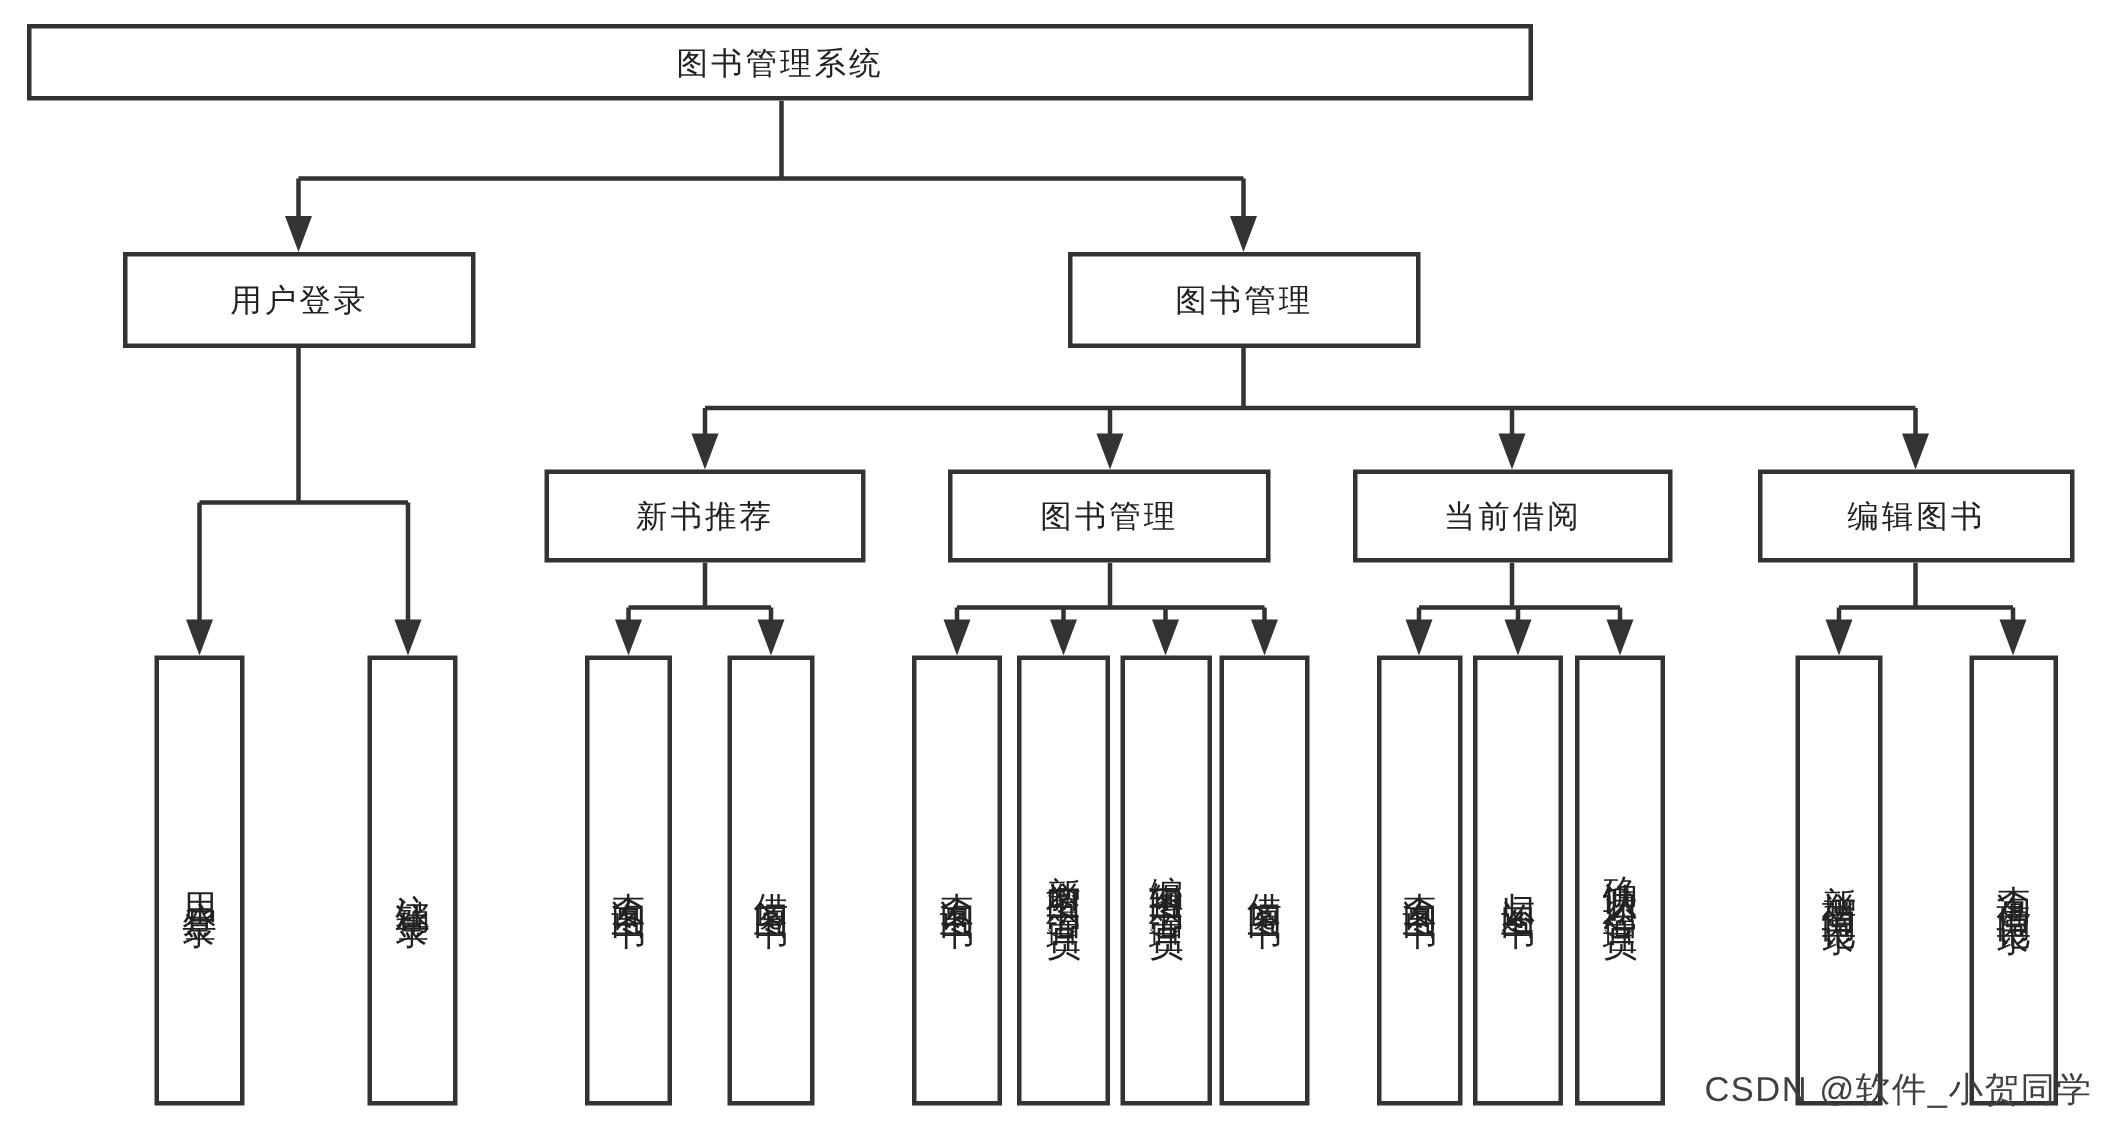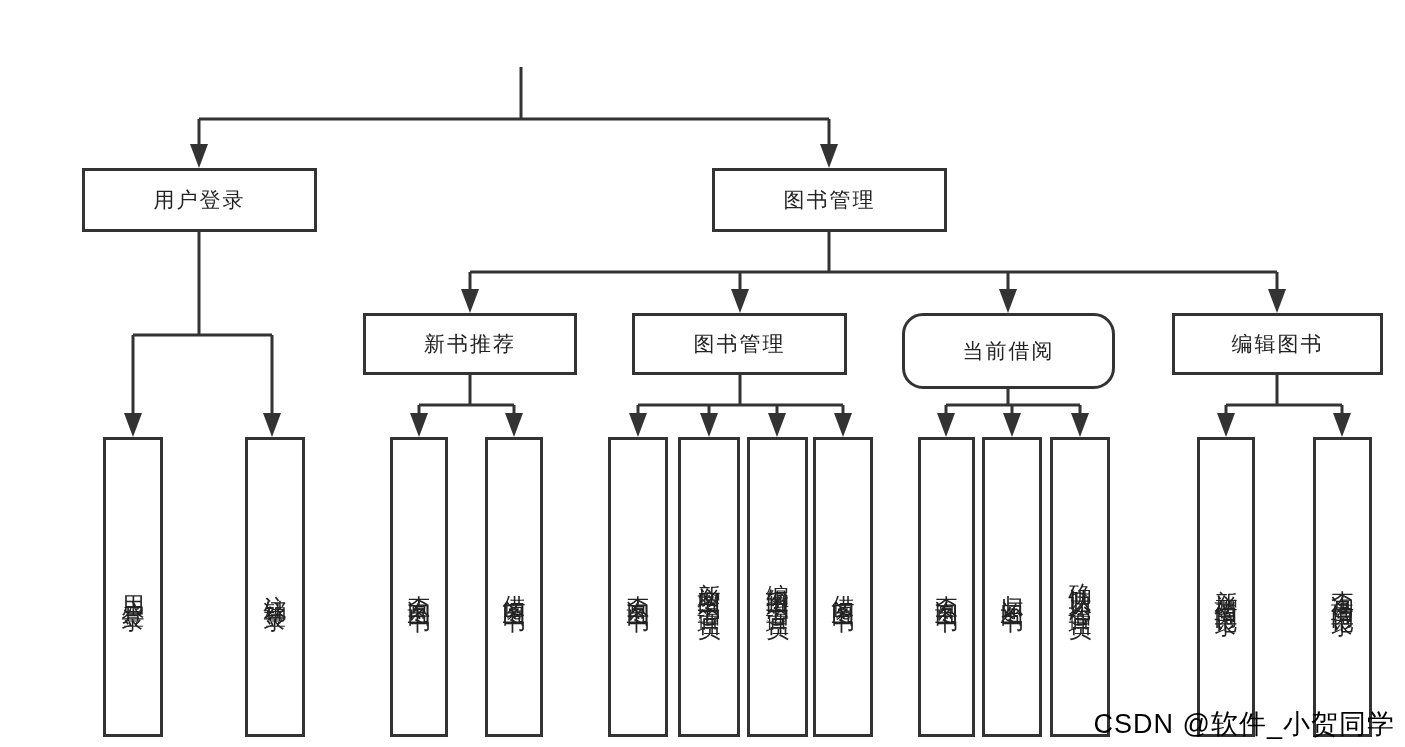--- a/index.html
+++ b/index.html
@@ -103,6 +103,7 @@
     </g>
   </svg>
 
+  <div id="n-root" class="node h-node">图书管理系统</div>
 
   <div id="n-login" class="node h-node">用户登录</div>
   <div id="n-mgmt" class="node h-node">图书管理</div>

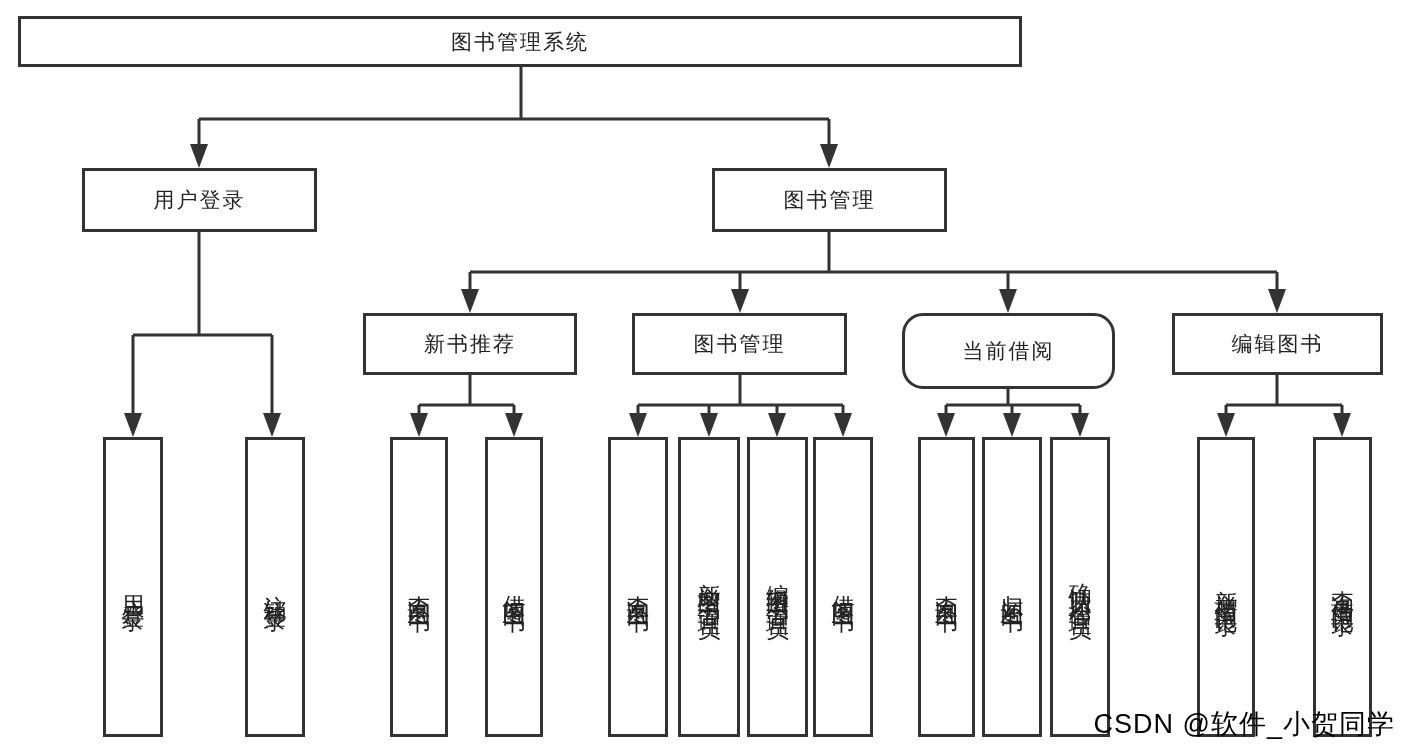--- a/index.html
+++ b/index.html
@@ -41,7 +41,7 @@
   #n-mgmt{left:712px;top:168px;width:235px;height:64px;}
   #n-newbook{left:363px;top:313px;width:214px;height:62px;}
   #n-bookborrow{left:632px;top:313px;width:215px;height:62px;}
-  #n-currentborrow{left:902px;top:313px;width:213px;height:76px;border-radius:21px;}
+  #n-currentborrow{left:902px;top:313px;width:213px;height:62px;}
   #n-borrowrecords{left:1172px;top:313px;width:211px;height:62px;}
   .leaf{top:437px;height:300px;}
   #l-userlogin{left:103px;width:60px;}

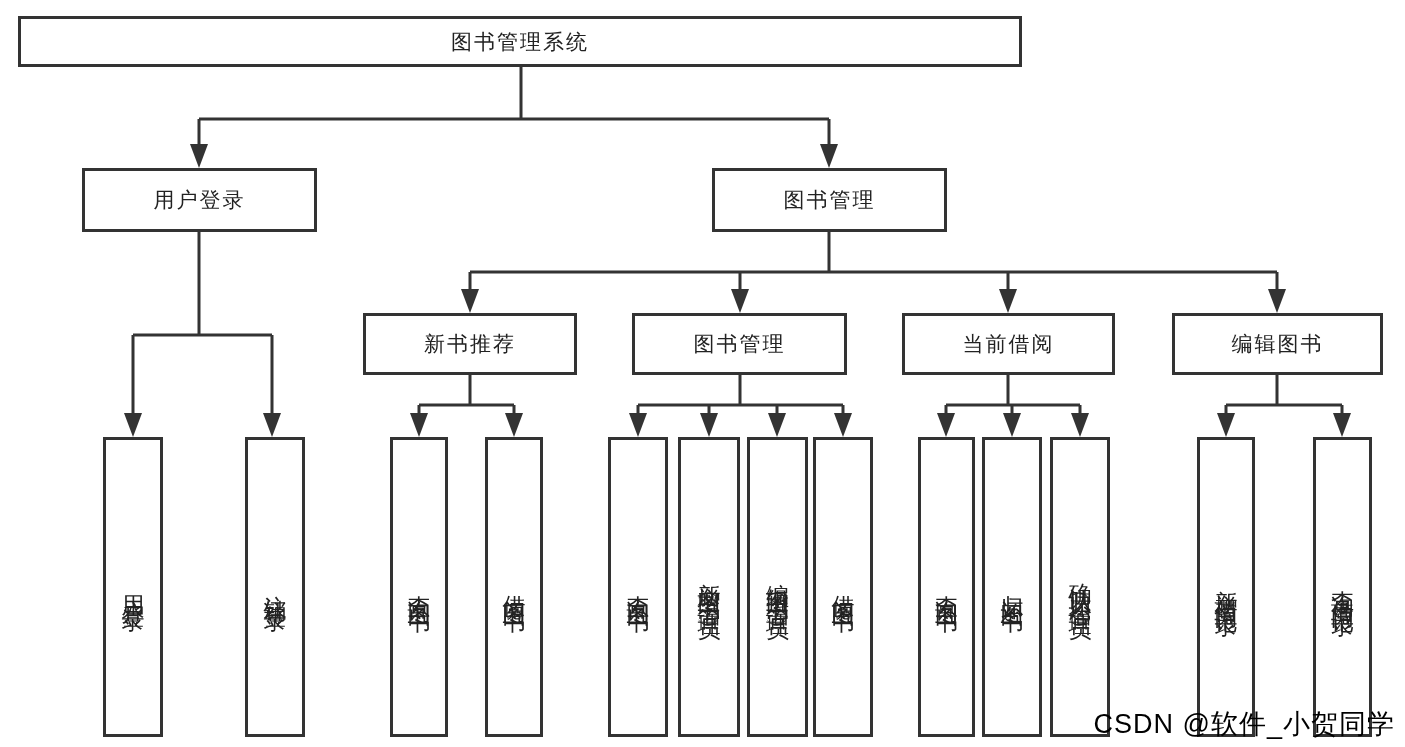--- a/index.html
+++ b/index.html
@@ -30,8 +30,8 @@
   .watermark{
     position:absolute;
     right:10px;bottom:5px;
-    color:#000000;
-    font-size:27px;
+    color:#404040;
+    font-size:23px;
     letter-spacing:1px;
     white-space:nowrap;
   }

